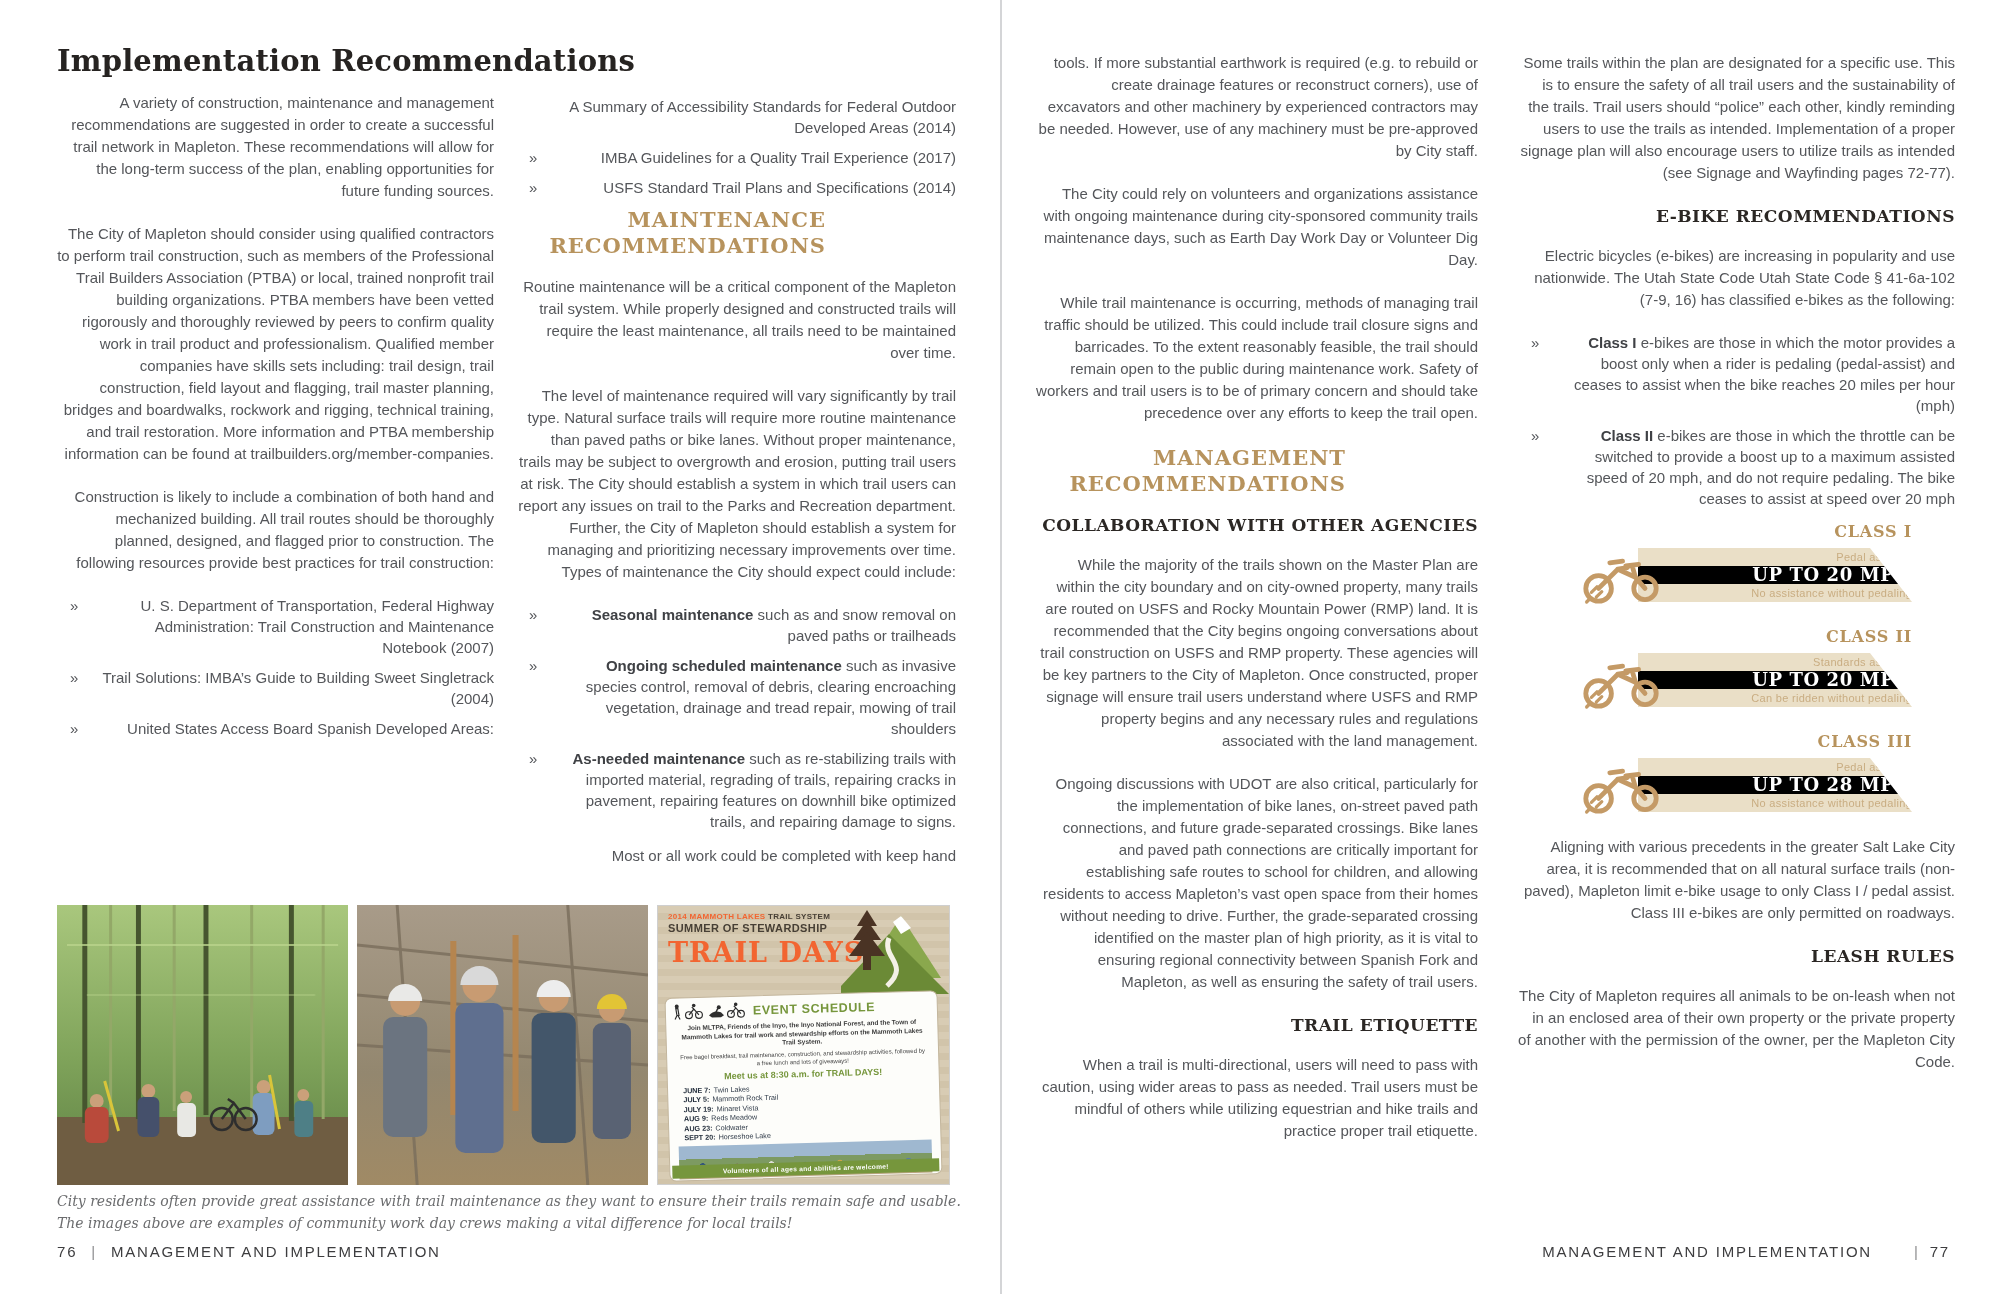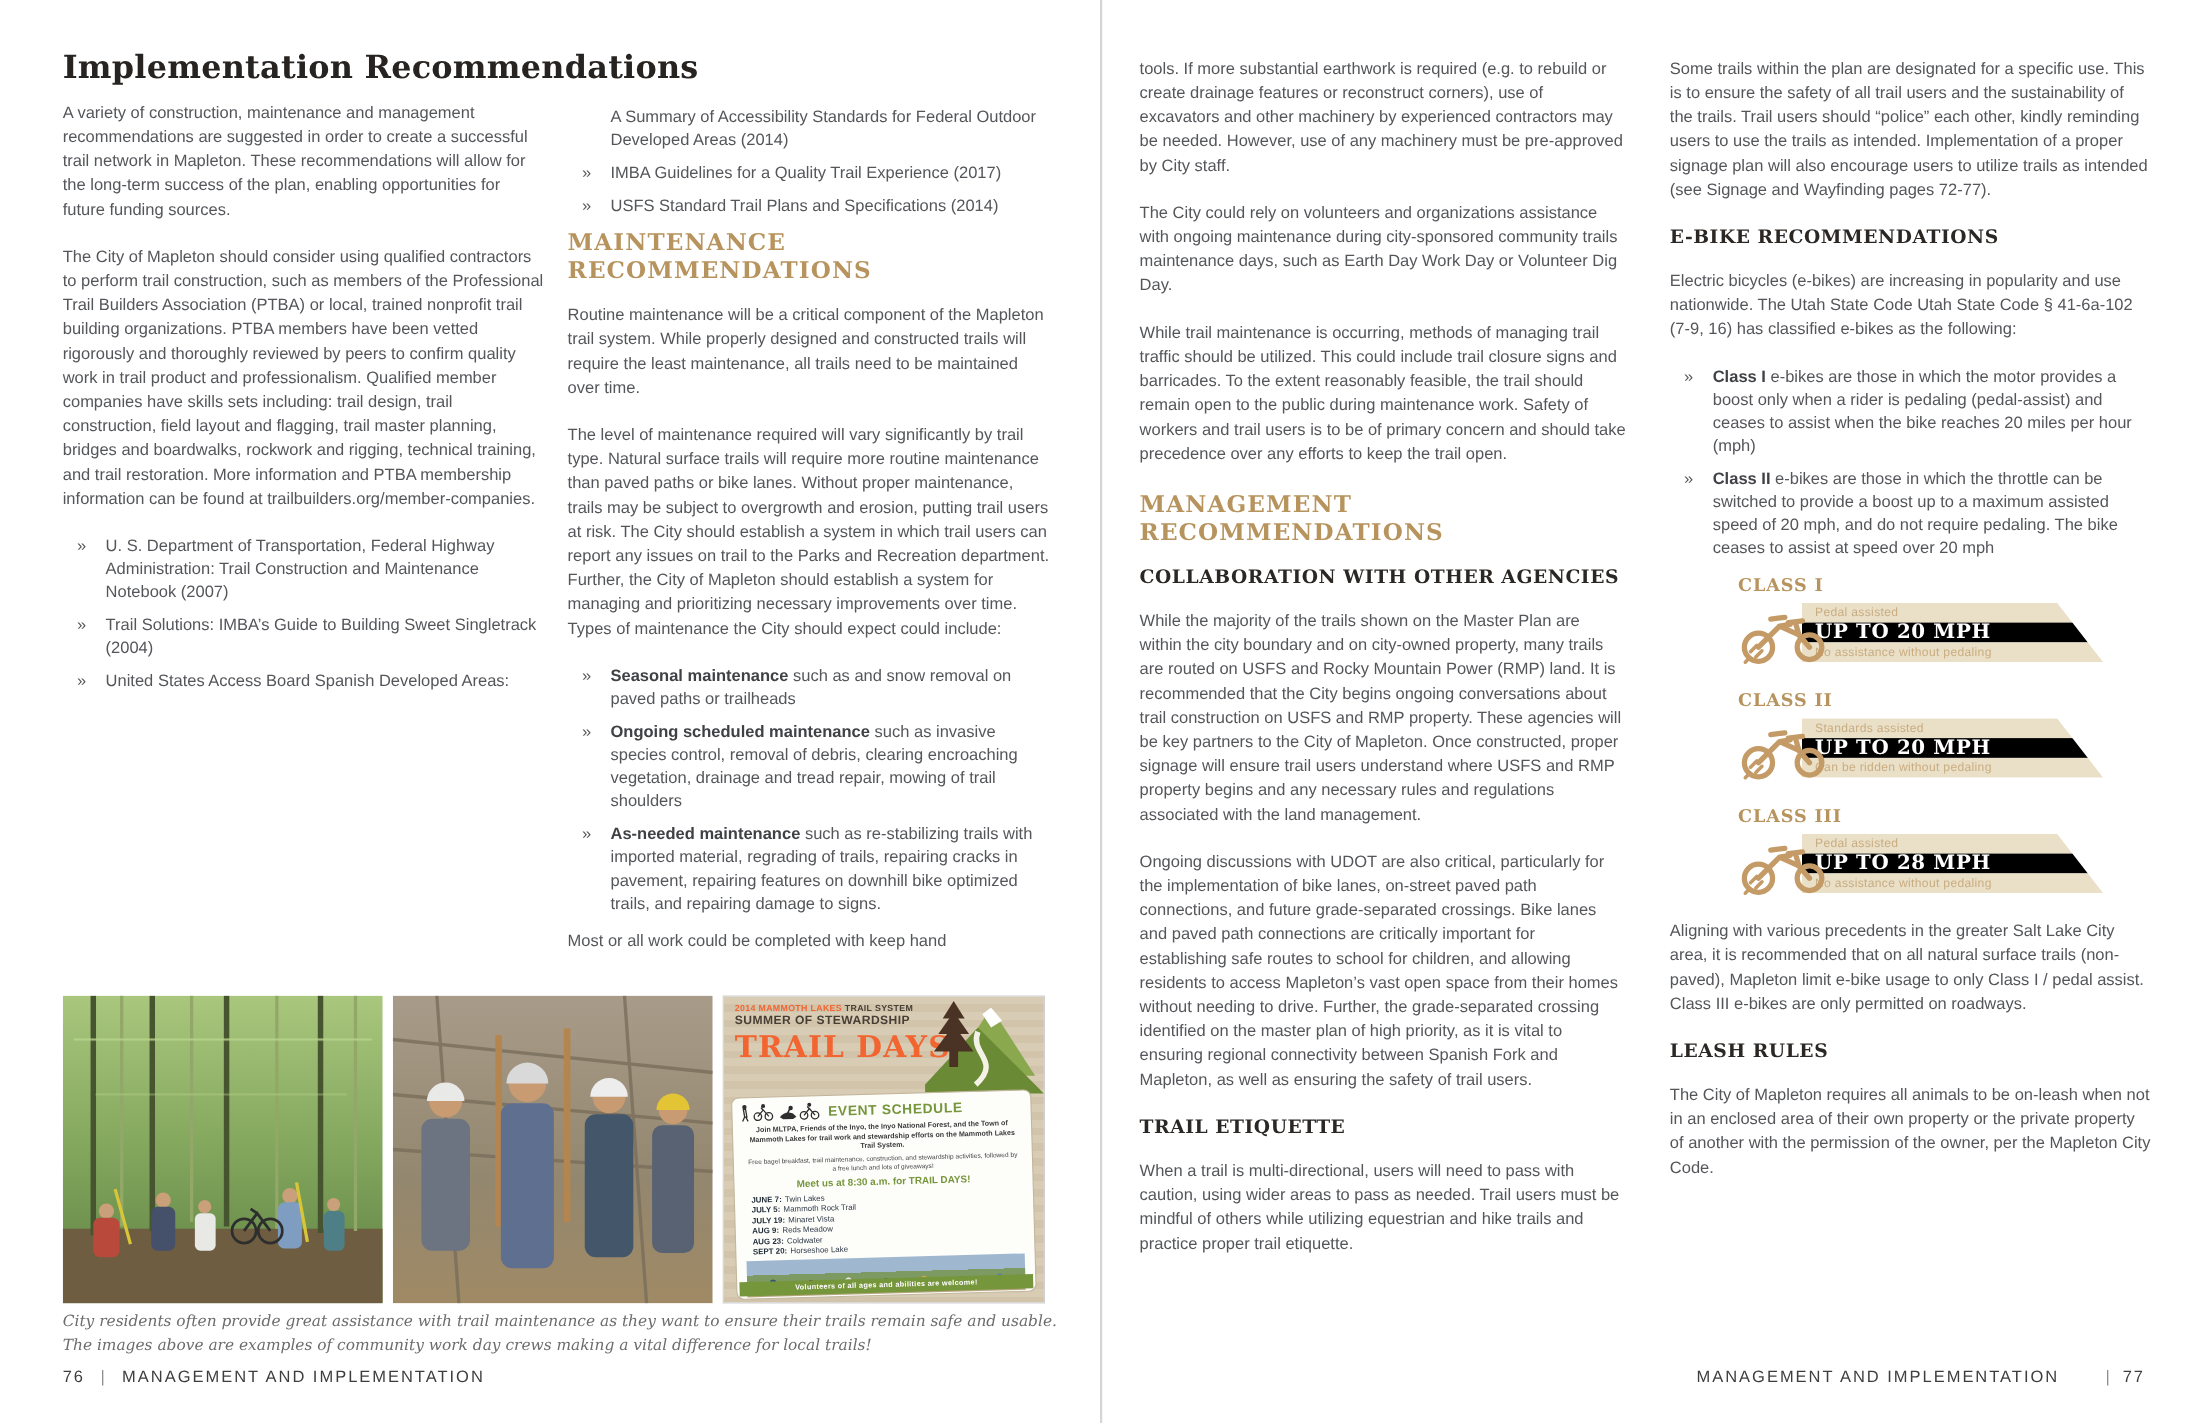--- a/index.html
+++ b/index.html
@@ -13,7 +13,7 @@
     position:absolute;left:57px;top:44px;margin:0;
     font-family:"DejaVu Serif",serif;font-weight:bold;font-size:29px;color:#262321;letter-spacing:0.2px;
   }
-  .col{position:absolute;font-size:15px;line-height:22px;}
+  .col{position:absolute;font-size:15px;line-height:22px;text-align:right;}
   #col1{left:57px;top:92px;width:437px;}
   #col2{left:516px;top:96px;width:440px;}
   #col3{left:1036px;top:52px;width:442px;}

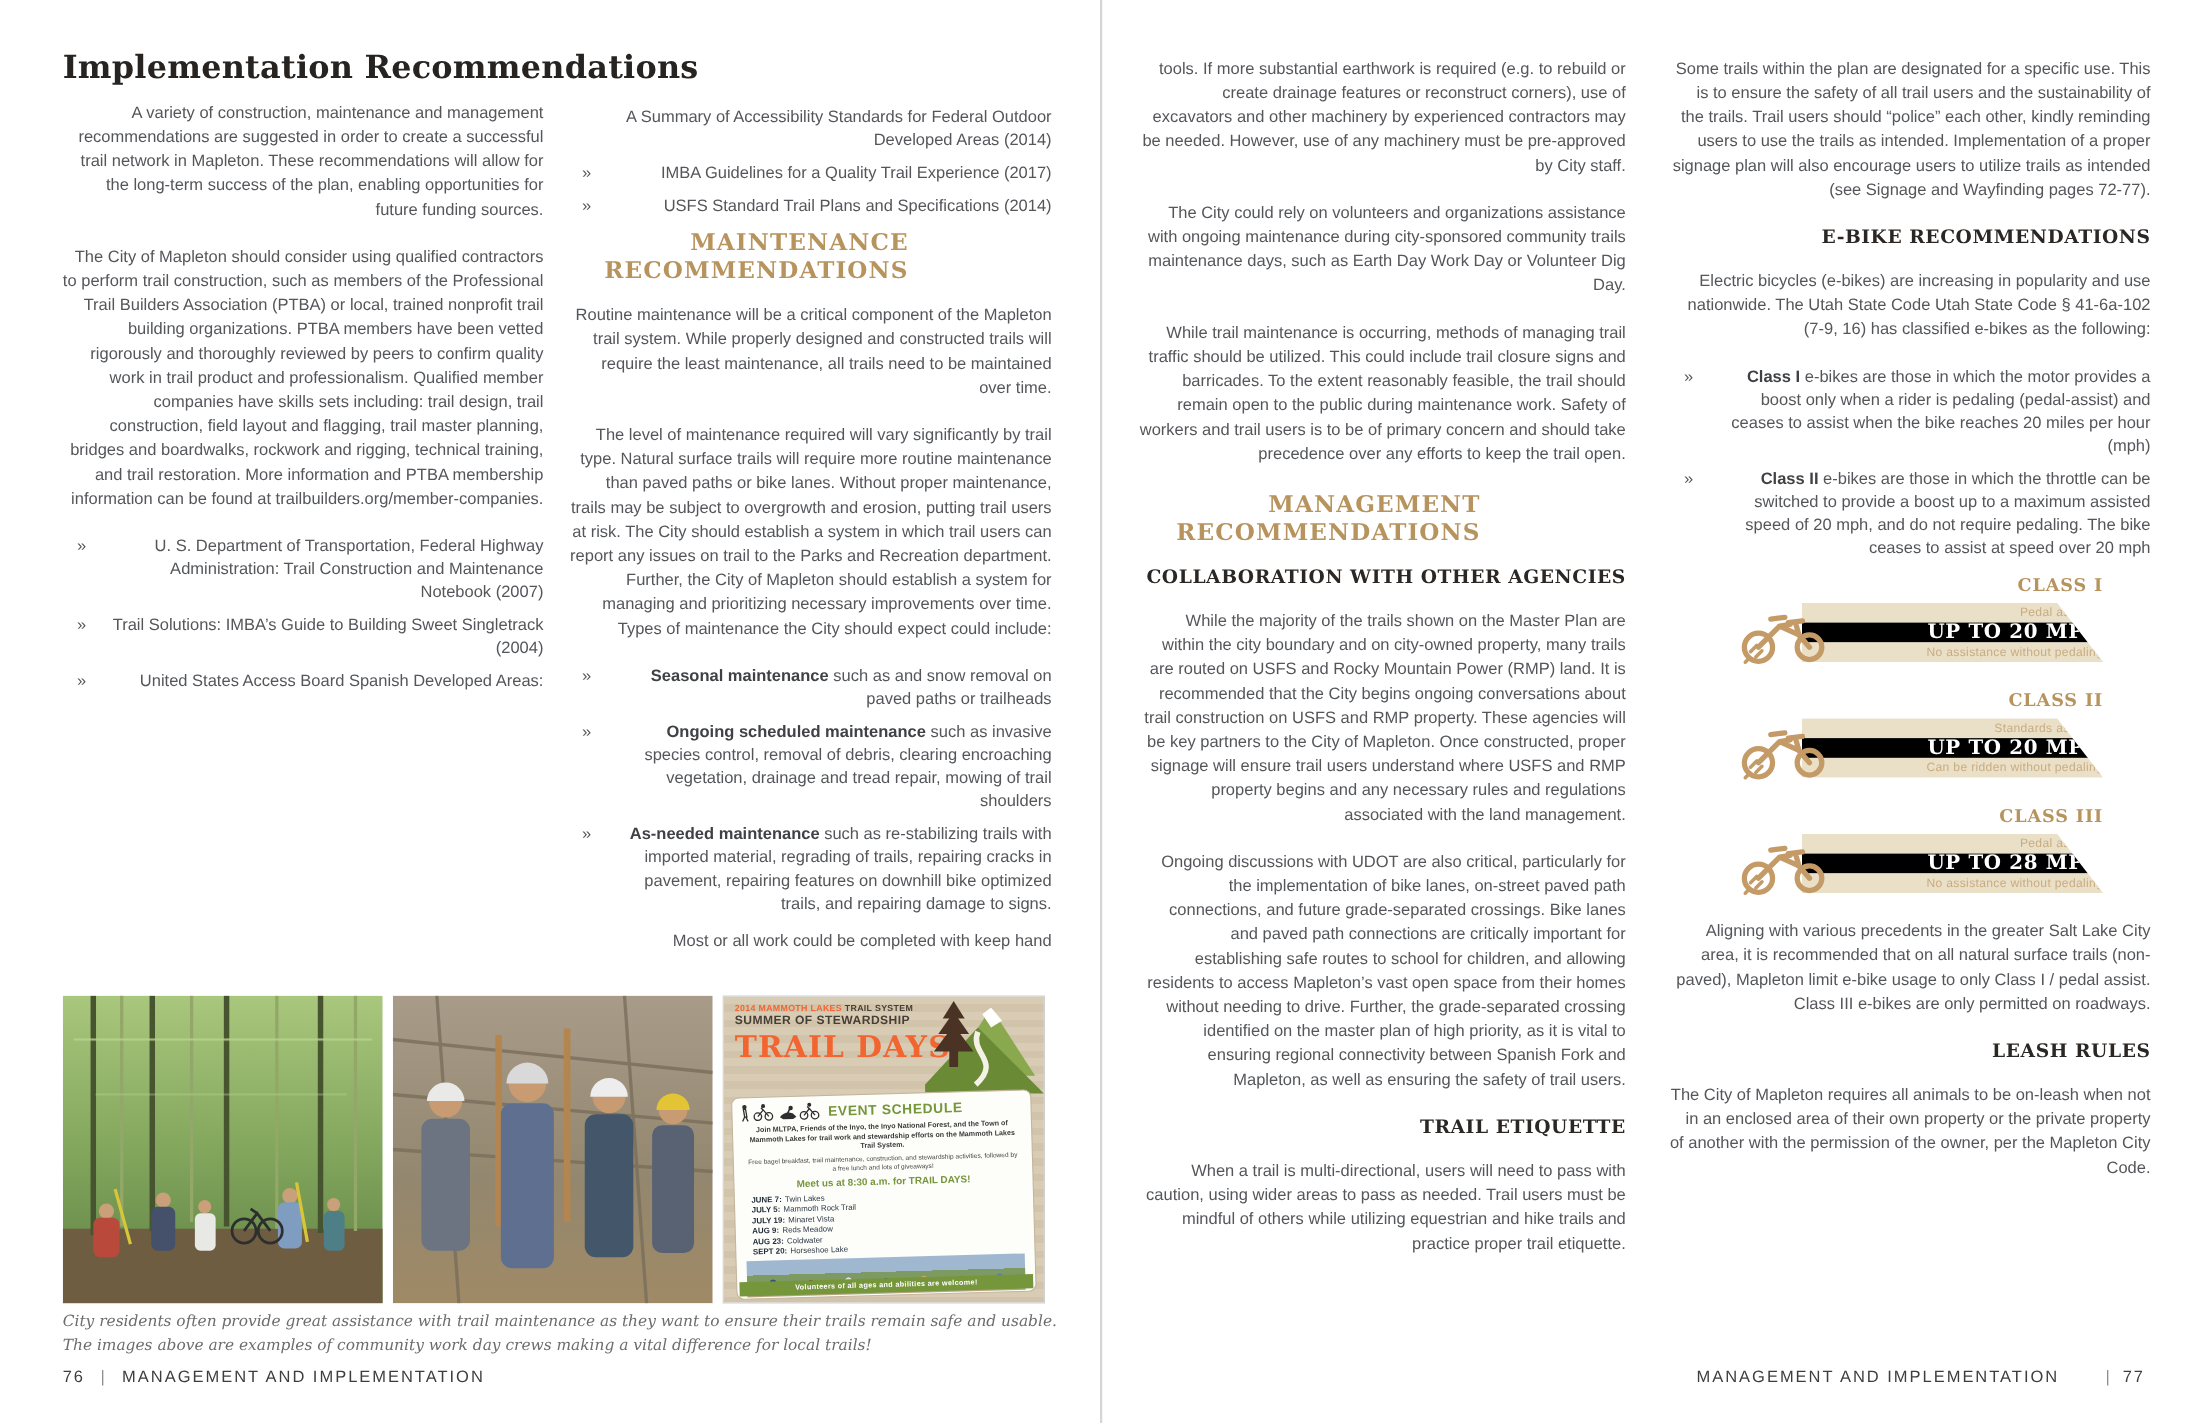--- a/index.html
+++ b/index.html
@@ -113,6 +113,7 @@
 <div class="col" id="col1">
   <p>A variety of construction, maintenance and management recommendations are suggested in order to create a successful trail network in Mapleton. These recommendations will allow for the long-term success of the plan, enabling opportunities for future funding sources.</p>
   <p>The City of Mapleton should consider using qualified contractors to perform trail construction, such as members of the Professional Trail Builders Association (PTBA) or local, trained nonprofit trail building organizations. PTBA members have been vetted rigorously and thoroughly reviewed by peers to confirm quality work in trail product and professionalism. Qualified member companies have skills sets including: trail design, trail construction, field layout and flagging, trail master planning, bridges and boardwalks, rockwork and rigging, technical training, and trail restoration. More information and PTBA membership information can be found at trailbuilders.org/member-companies.</p>
+  <p>Construction is likely to include a combination of both hand and mechanized building. All trail routes should be thoroughly planned, designed, and flagged prior to construction. The following resources provide best practices for trail construction:</p>
   <div class="bul">U. S. Department of Transportation, Federal Highway Administration: Trail Construction and Maintenance Notebook (2007)</div>
   <div class="bul">Trail Solutions: IMBA’s Guide to Building Sweet Singletrack (2004)</div>
   <div class="bul">United States Access Board Spanish Developed Areas:</div>

